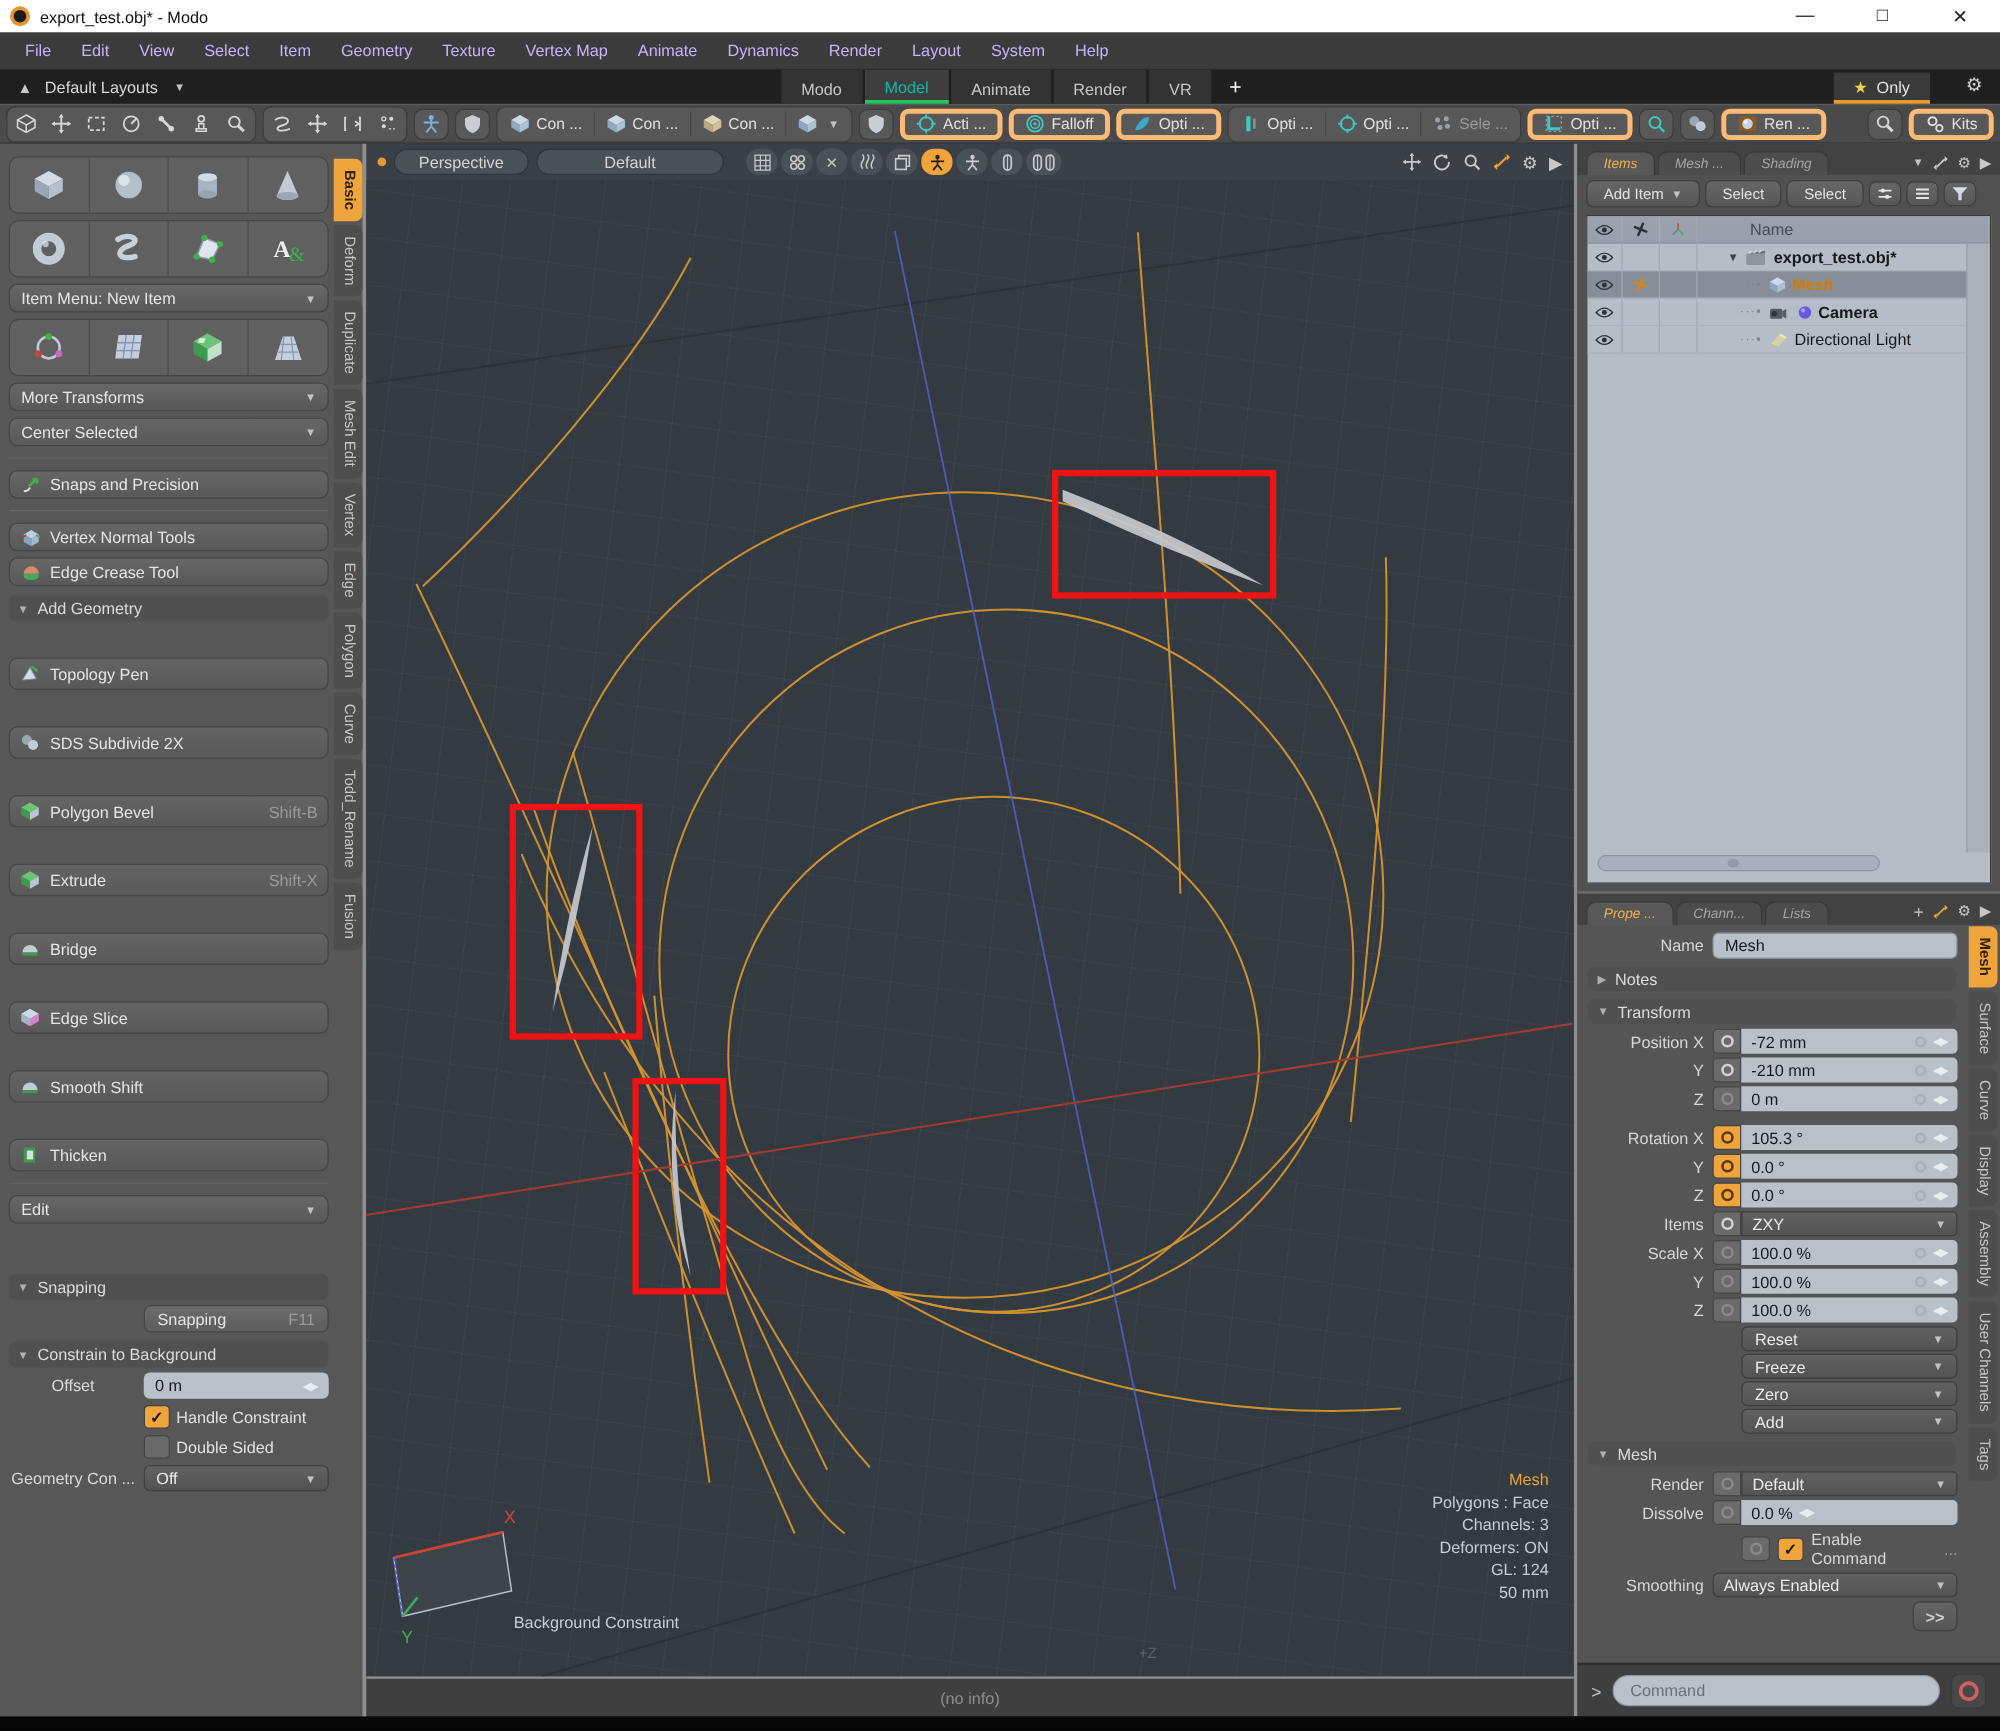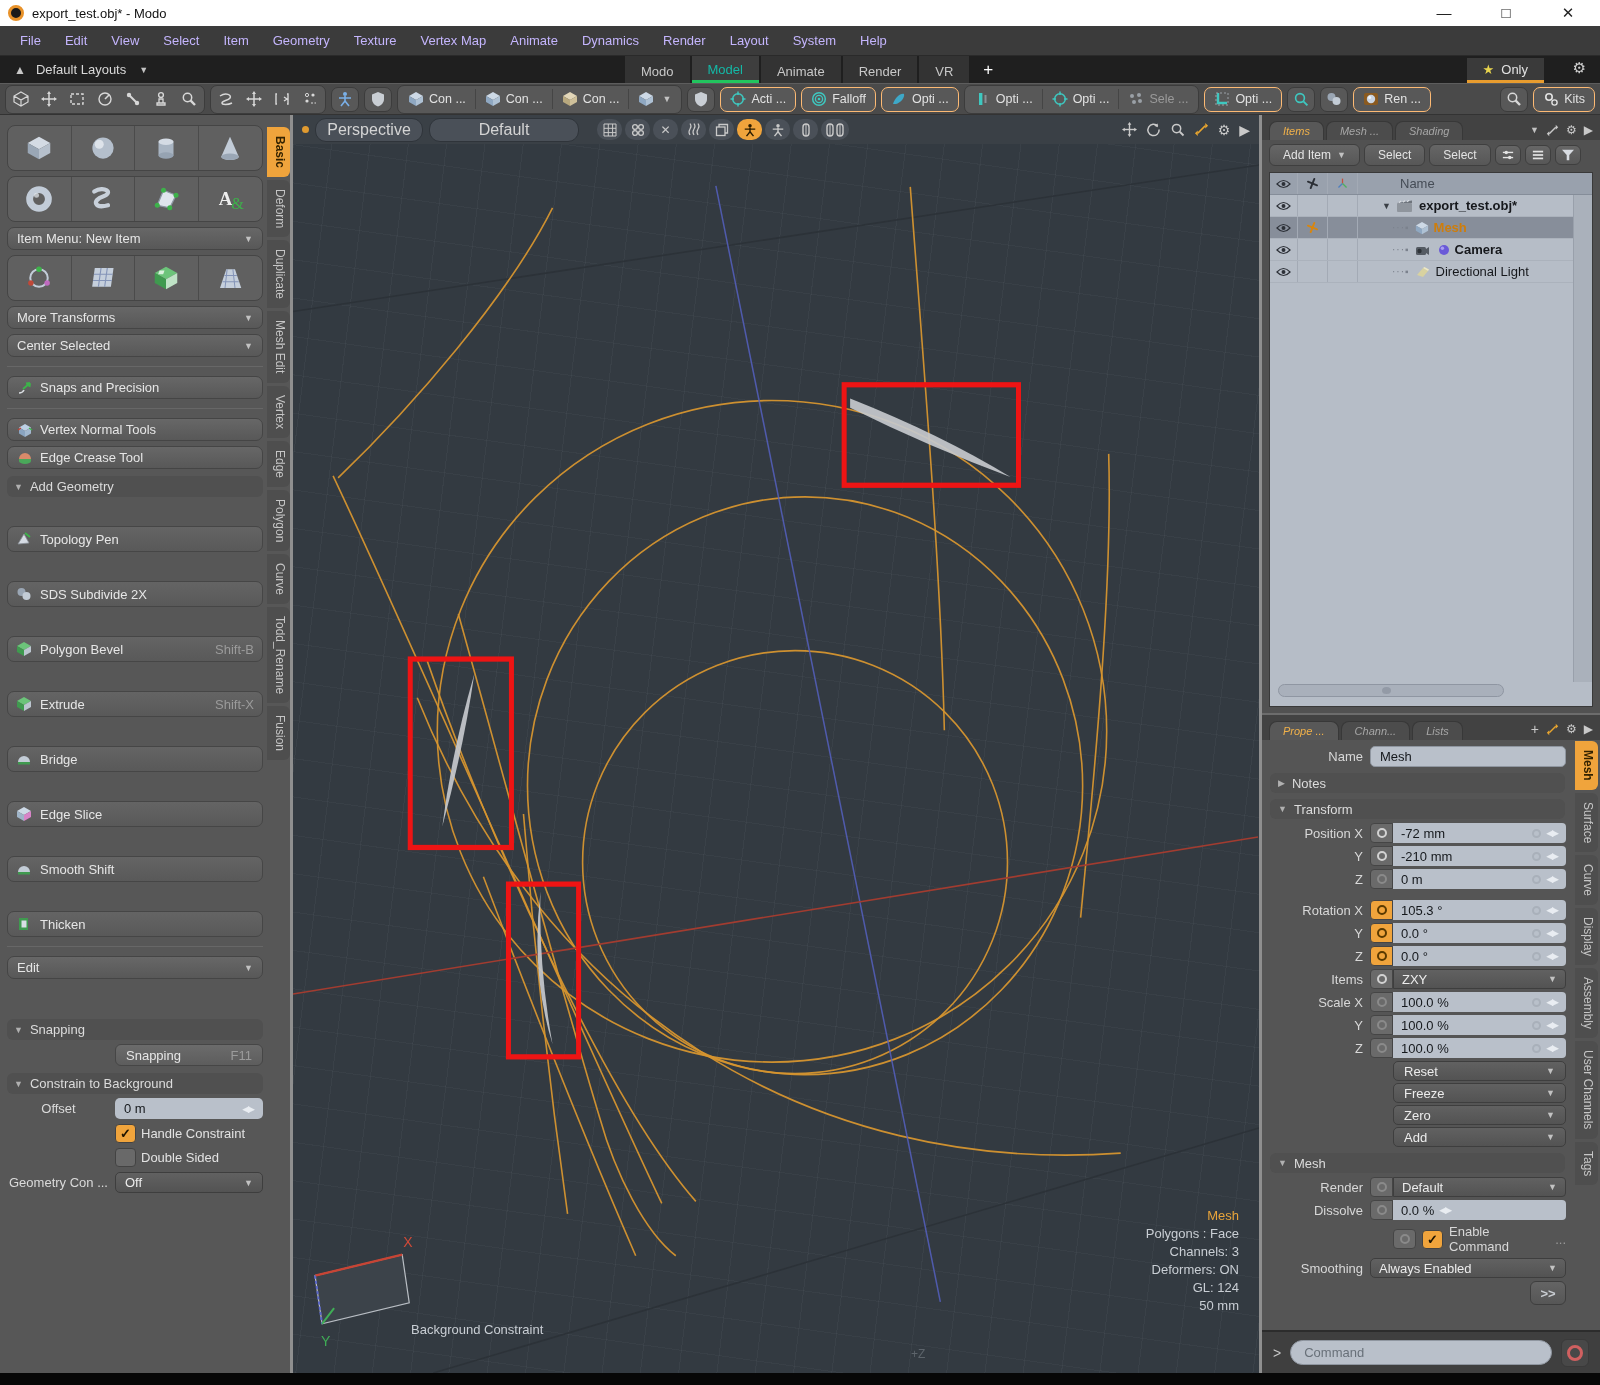--- a/index.html
+++ b/index.html
@@ -36,7 +36,7 @@
   .tgroup{display:flex;background:#585858;border:1px solid #3c3c3c;border-radius:7px;padding:1px;align-items:center;}
   .tbtn{width:28px;height:25px;display:flex;align-items:center;justify-content:center;color:#d8d8d8;border-radius:6px;}
   .tbtn-single{background:#585858;border:1px solid #3c3c3c;border-radius:7px;}
-  .tbtn-label{display:flex;align-items:center;gap:5px;height:25px;padding:0 9px;color:#e2e2e2;background:#585858;border:1px solid #fdba74;border-radius:7px;font-size:12.5px;}
+  .tbtn-label{display:flex;align-items:center;gap:5px;height:25px;padding:0 9px;color:#e2e2e2;background:#585858;border:4px solid #fdba74;border-radius:7px;font-size:12.5px;}
   .tbtn-label.in-group{border:none;background:transparent;}
   .tgroup .sep{width:1px;height:20px;background:#454545;}
   .dim{color:#9a9a9a;}

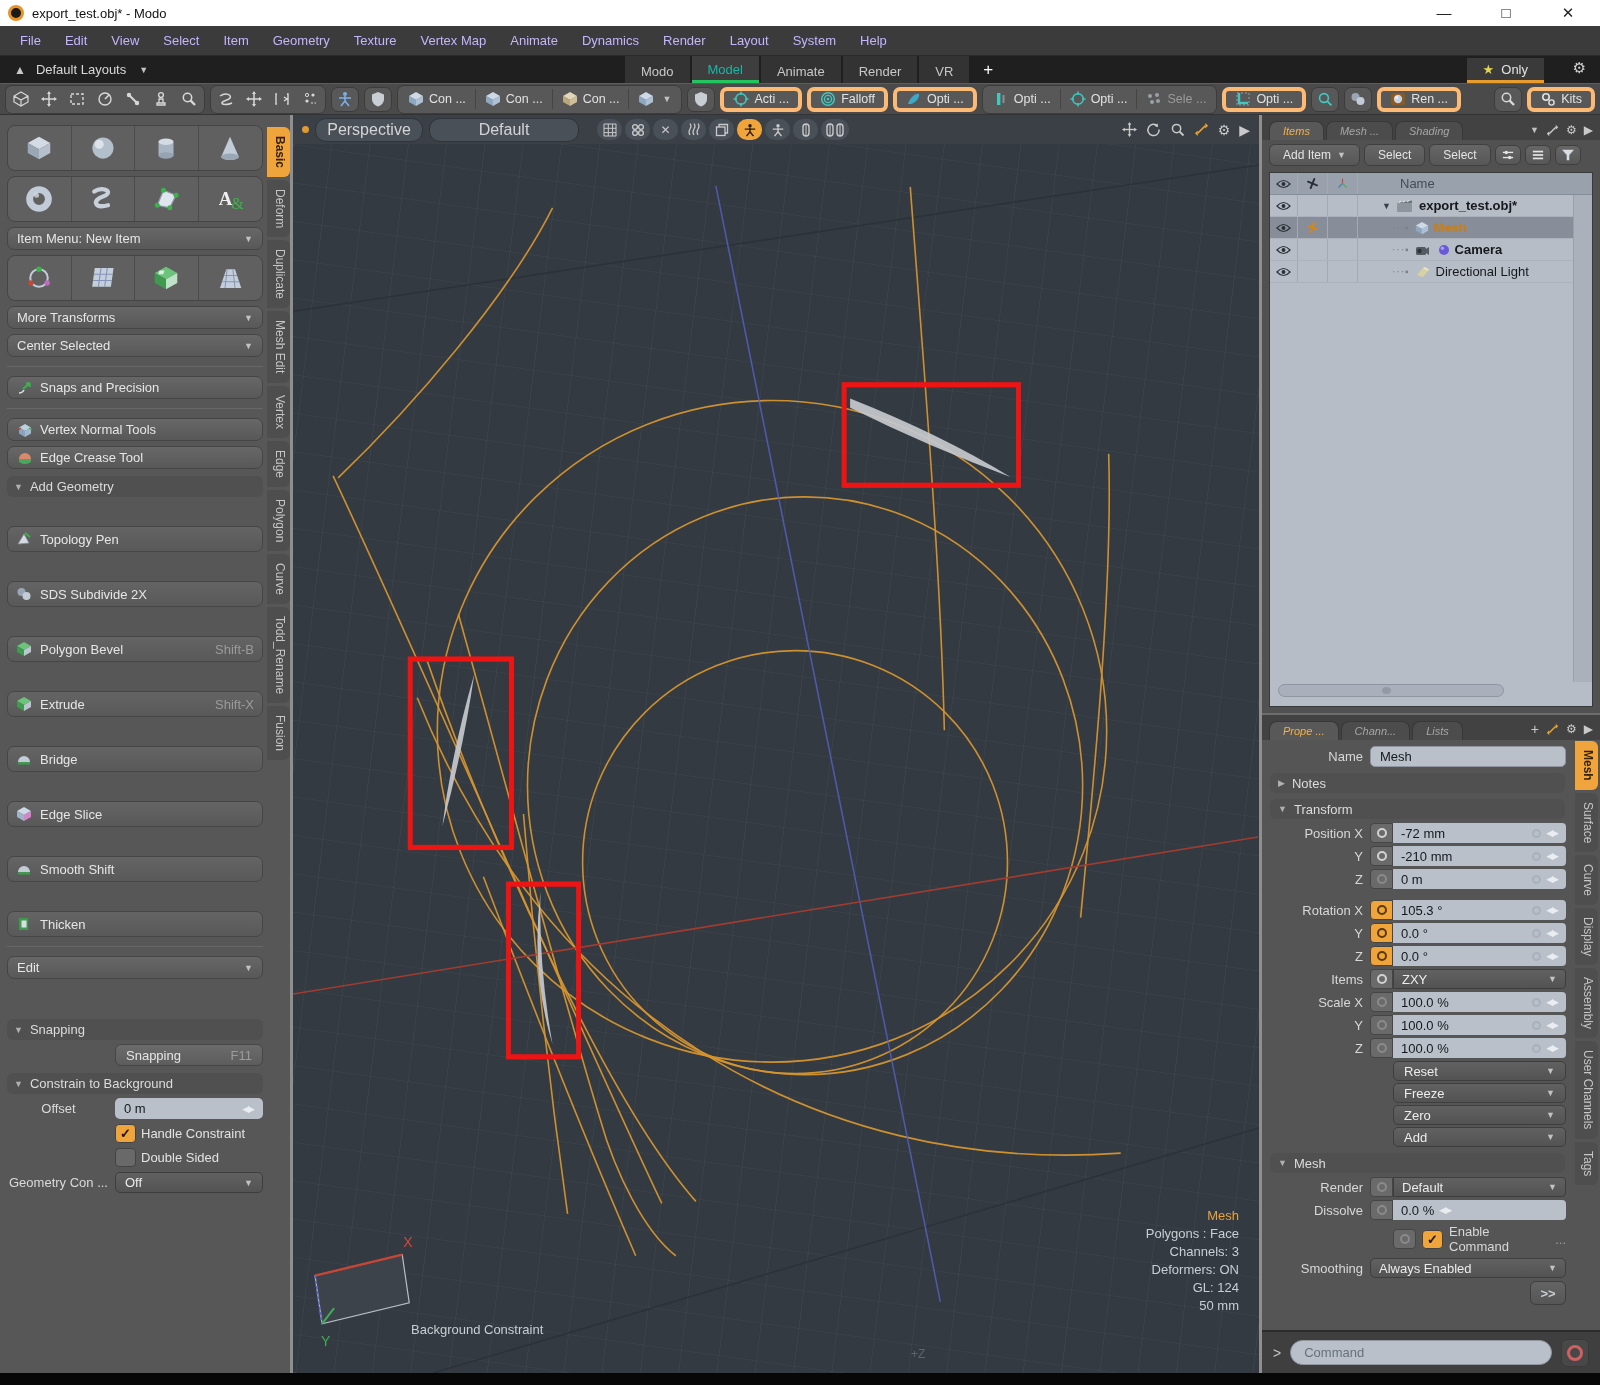--- a/index.html
+++ b/index.html
@@ -78,7 +78,7 @@
   .viewport{flex:1;display:flex;flex-direction:column;background:#343a41;border-right:3px solid #8f8f8f;min-width:0;}
   .vp-header{height:29px;background:#3a4046;display:flex;align-items:center;gap:6px;padding:0 9px;flex:0 0 auto;}
   .vp-dot{width:7px;height:7px;border-radius:50%;background:#e09a30;}
-  .vp-pill{background:#4a5058;border:1px solid #2f343a;color:#d4d4d4;border-radius:11px;padding:2px 0;font-size:16px;text-align:center;}
+  .vp-pill{background:#4a5058;border:1px solid #2f343a;color:#d4d4d4;border-radius:11px;padding:2px 0;font-size:13px;text-align:center;}
   .vp-pill.w1{width:108px;}
   .vp-pill.w2{width:150px;}
   .vp-icons{display:flex;gap:3px;margin-left:12px;}

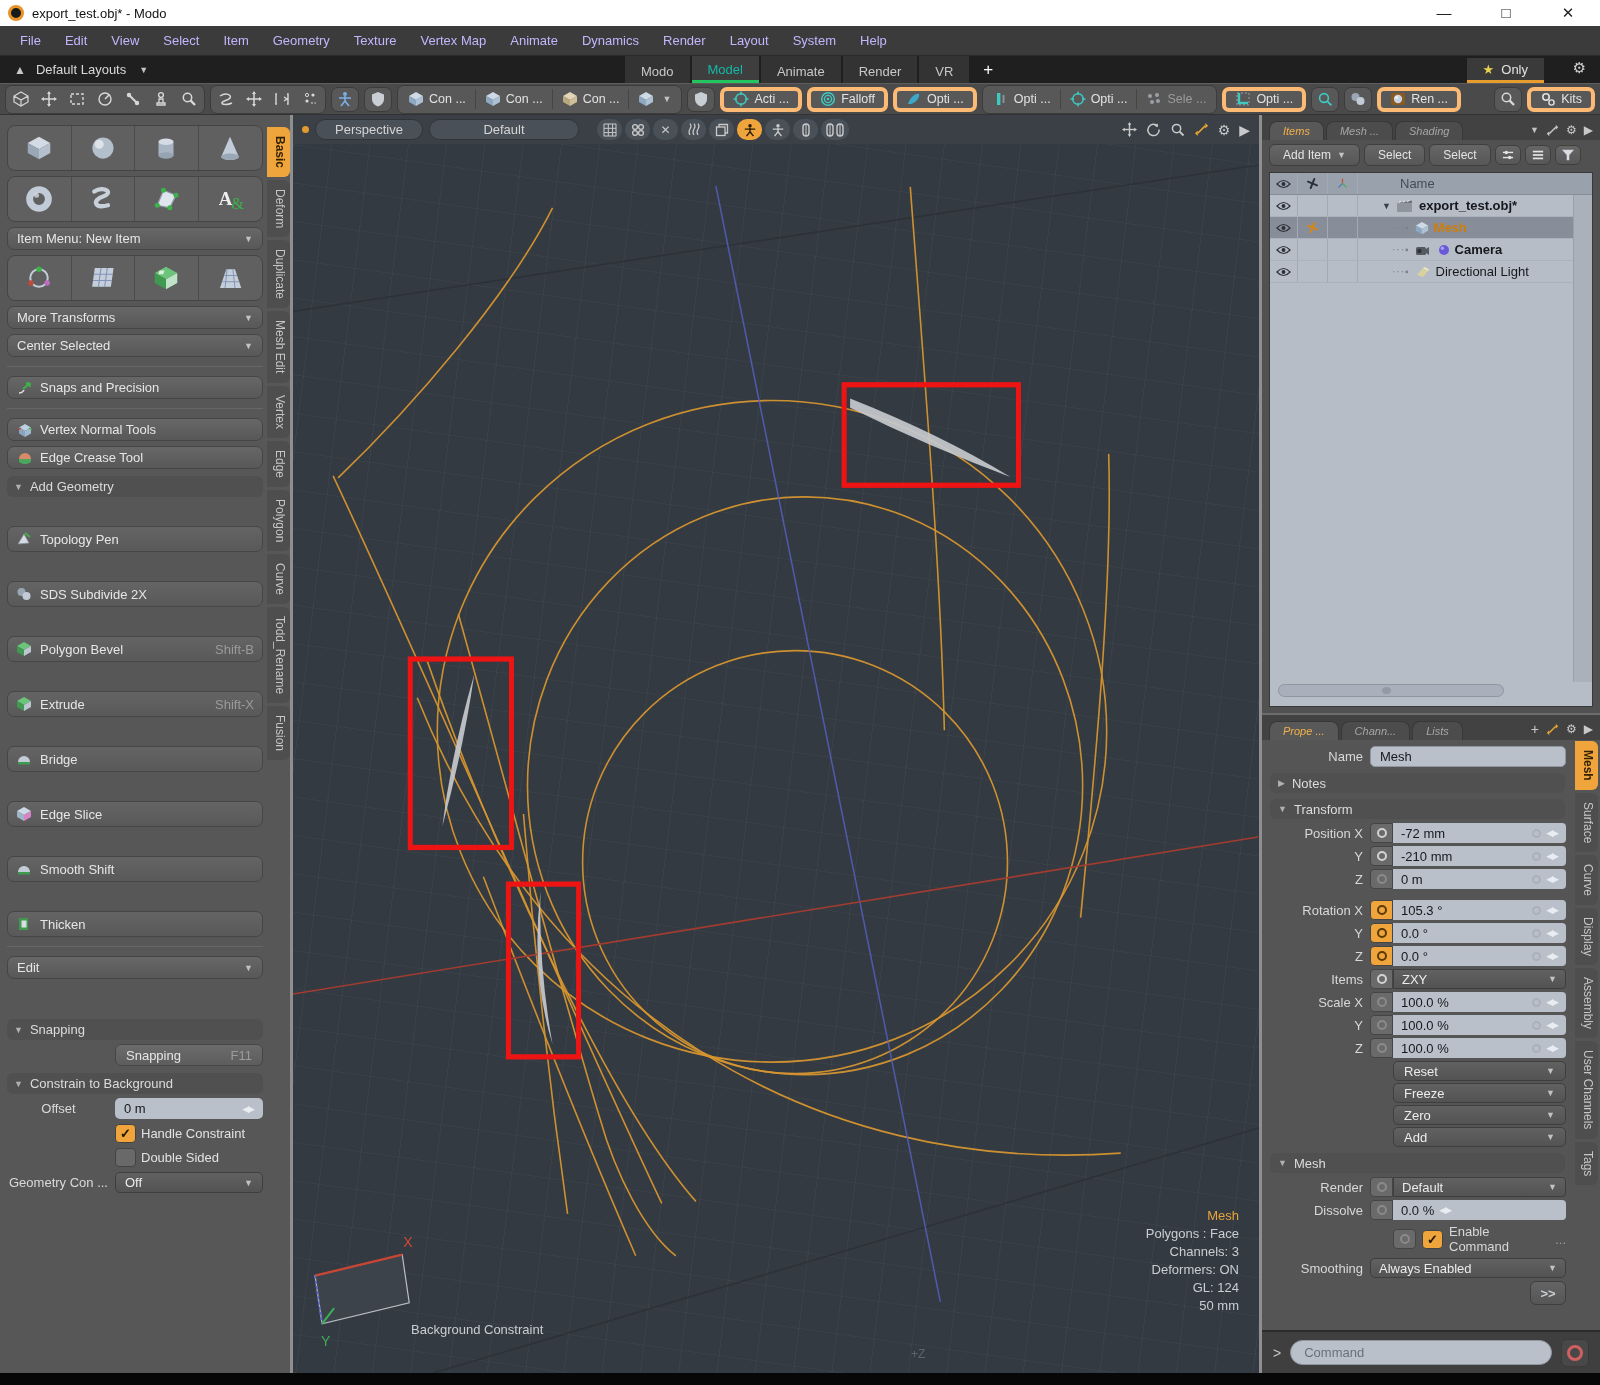--- a/index.html
+++ b/index.html
@@ -979,6 +979,9 @@
         <div>50 mm</div>
       </div>
     </div>
+    <div class="vp-noinfo">
+      <span>(no info)</span>
+    </div>
   </div>
 
   <div class="rpanel">

